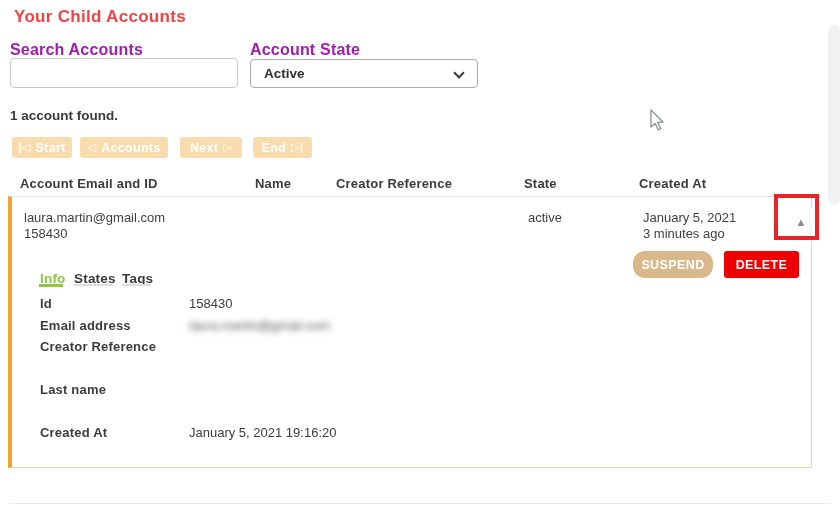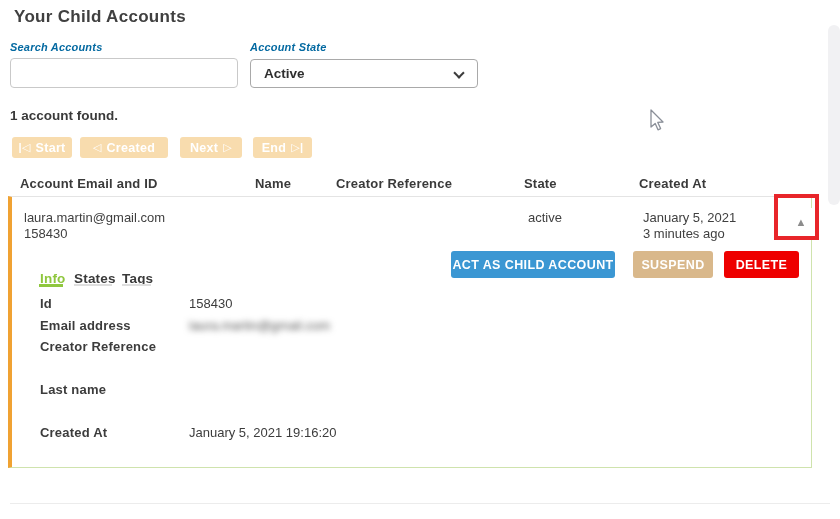--- a/index.html
+++ b/index.html
@@ -7,7 +7,7 @@
   body { font-family:"Liberation Sans","DejaVu Sans",sans-serif; color:#3c3c3c; }
   #screen { position:relative; width:840px; height:519px; background:#fff; }
 
-  .page-title { position:absolute; left:14px; top:7px; font-size:17px; font-weight:700; letter-spacing:.3px; color:#404040; }
+  .page-title { position:absolute; left:14px; top:7px; font-size:17px; font-weight:700; letter-spacing:.3px; color:#ef4444; }
 
   .field-label { position:absolute; font-size:11px; font-weight:600; color:#0369a1; letter-spacing:.2px;font-style:italic; }
   .lbl-search { left:10px; top:41px; }

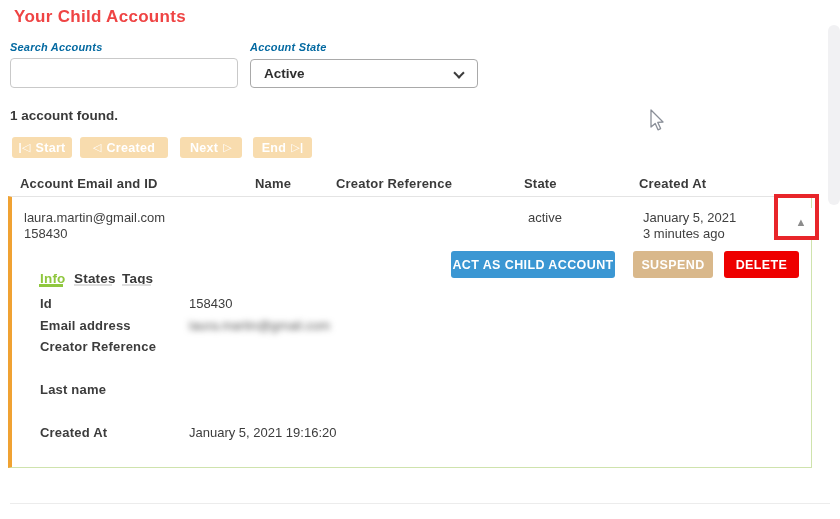--- a/index.html
+++ b/index.html
@@ -9,7 +9,7 @@
 
   .page-title { position:absolute; left:14px; top:7px; font-size:17px; font-weight:700; letter-spacing:.3px; color:#ef4444; }
 
-  .field-label { position:absolute; font-size:11px; font-weight:600; color:#0369a1; letter-spacing:.2px;font-style:italic; }
+  .field-label { position:absolute; font-size:16px; font-weight:600; color:#a21caf; letter-spacing:.2px; }
   .lbl-search { left:10px; top:41px; }
   .lbl-state  { left:250px; top:41px; }
 

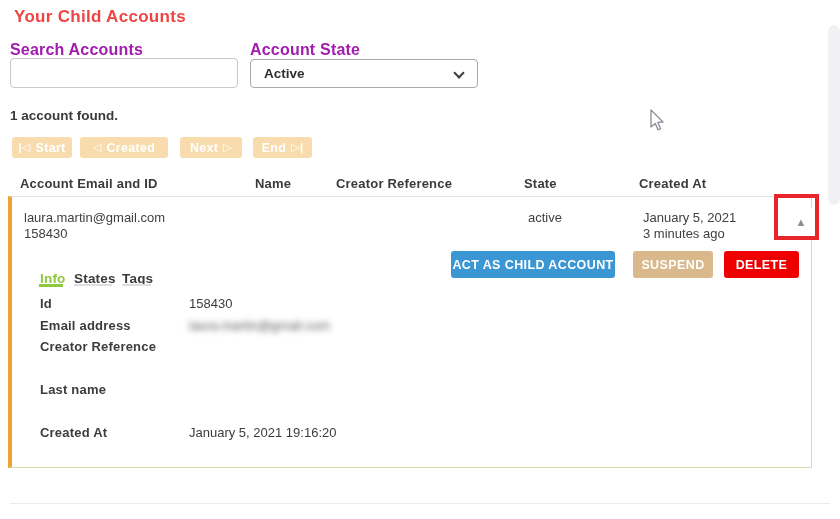--- a/index.html
+++ b/index.html
@@ -105,7 +105,7 @@
   </button>
   <button class="btn-pag pag-prev">
     <span class="pag-glyph">◁</span>
-    <span>Created</span>
+    <span>Accounts</span>
   </button>
   <button class="btn-pag pag-next">
     <span>Next</span>

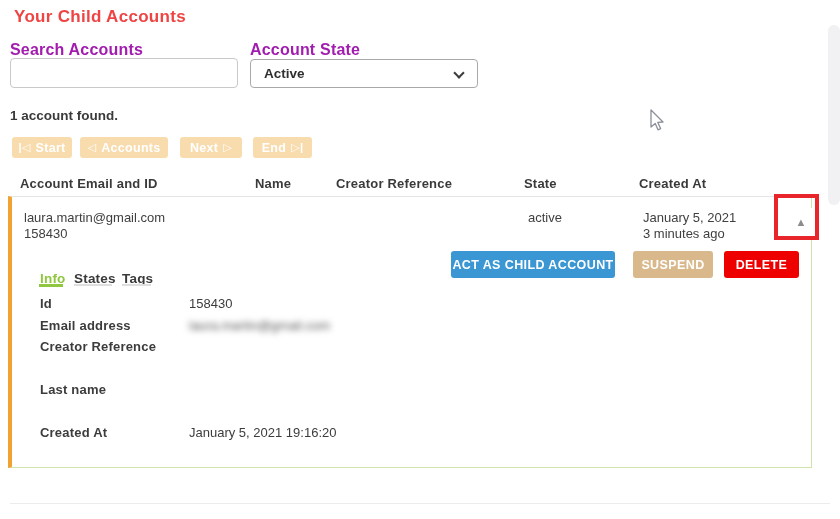--- a/index.html
+++ b/index.html
@@ -146,7 +146,6 @@
     <div class="tab-underline ul-states"></div>
     <div class="tab-underline ul-tags"></div>
 
-    <button class="btn-action btn-act-as">ACT AS CHILD ACCOUNT</button>
     <button class="btn-action btn-suspend">SUSPEND</button>
     <button class="btn-action btn-delete">DELETE</button>
 

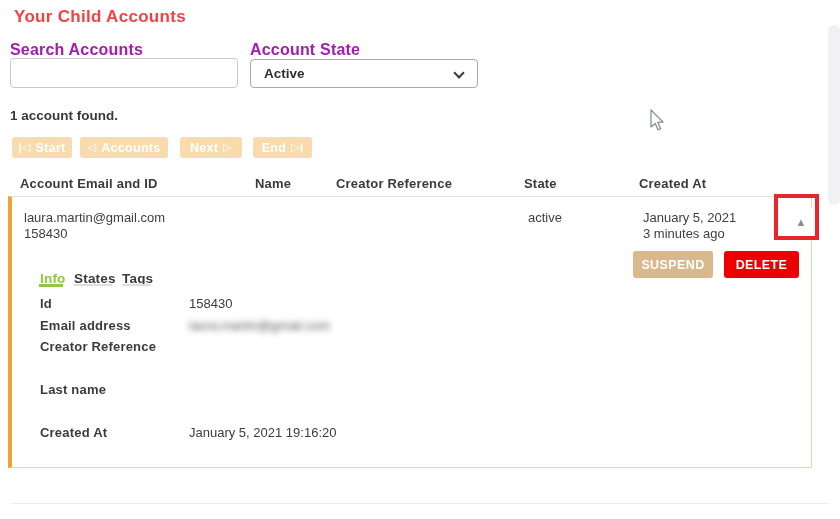--- a/index.html
+++ b/index.html
@@ -64,7 +64,7 @@
   .btn-action { position:absolute; top:54px; height:27px; border:none; border-radius:3px;
     color:#fff; font-family:inherit; font-weight:700; font-size:12.5px; letter-spacing:.4px; cursor:pointer; }
   .btn-act-as { left:439px; width:164px; background:#3b97d3; }
-  .btn-suspend { left:621px; width:80px; background:#d9b88b; }
+  .btn-suspend { left:621px; width:80px; background:#d9b88b;border-radius:12px; }
   .btn-delete { left:712px; width:75px; background:#ee0000; }
 
   .detail-row { position:absolute; left:28px; width:560px; height:17px; font-size:13px; }

